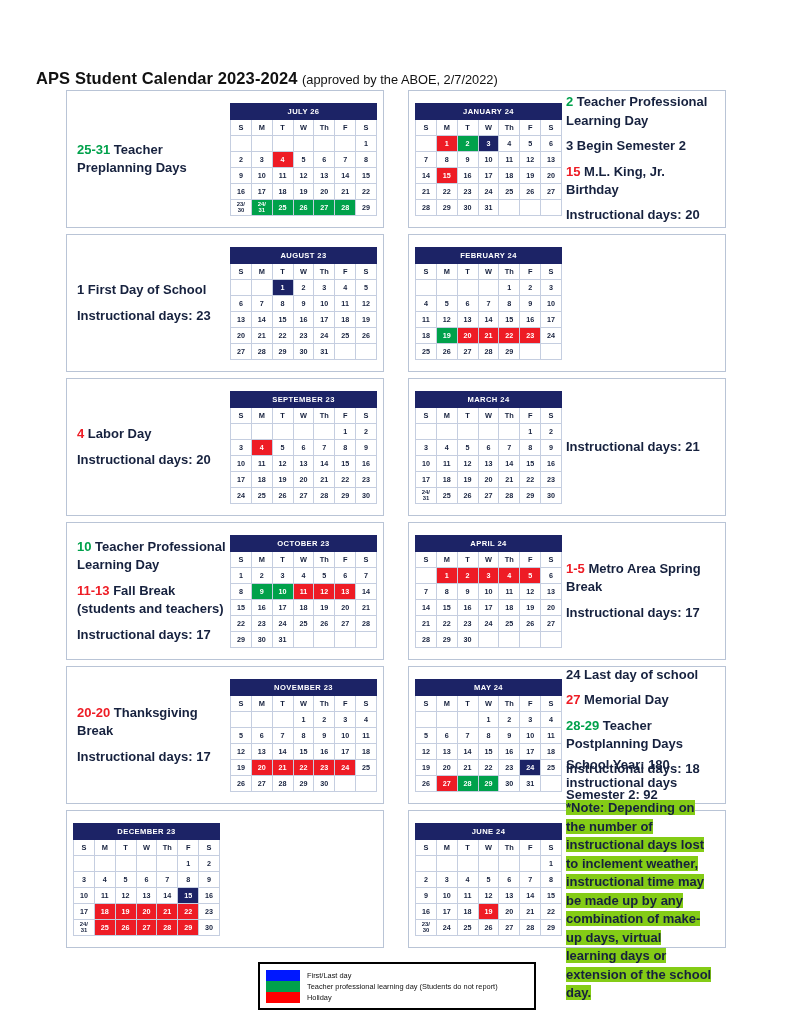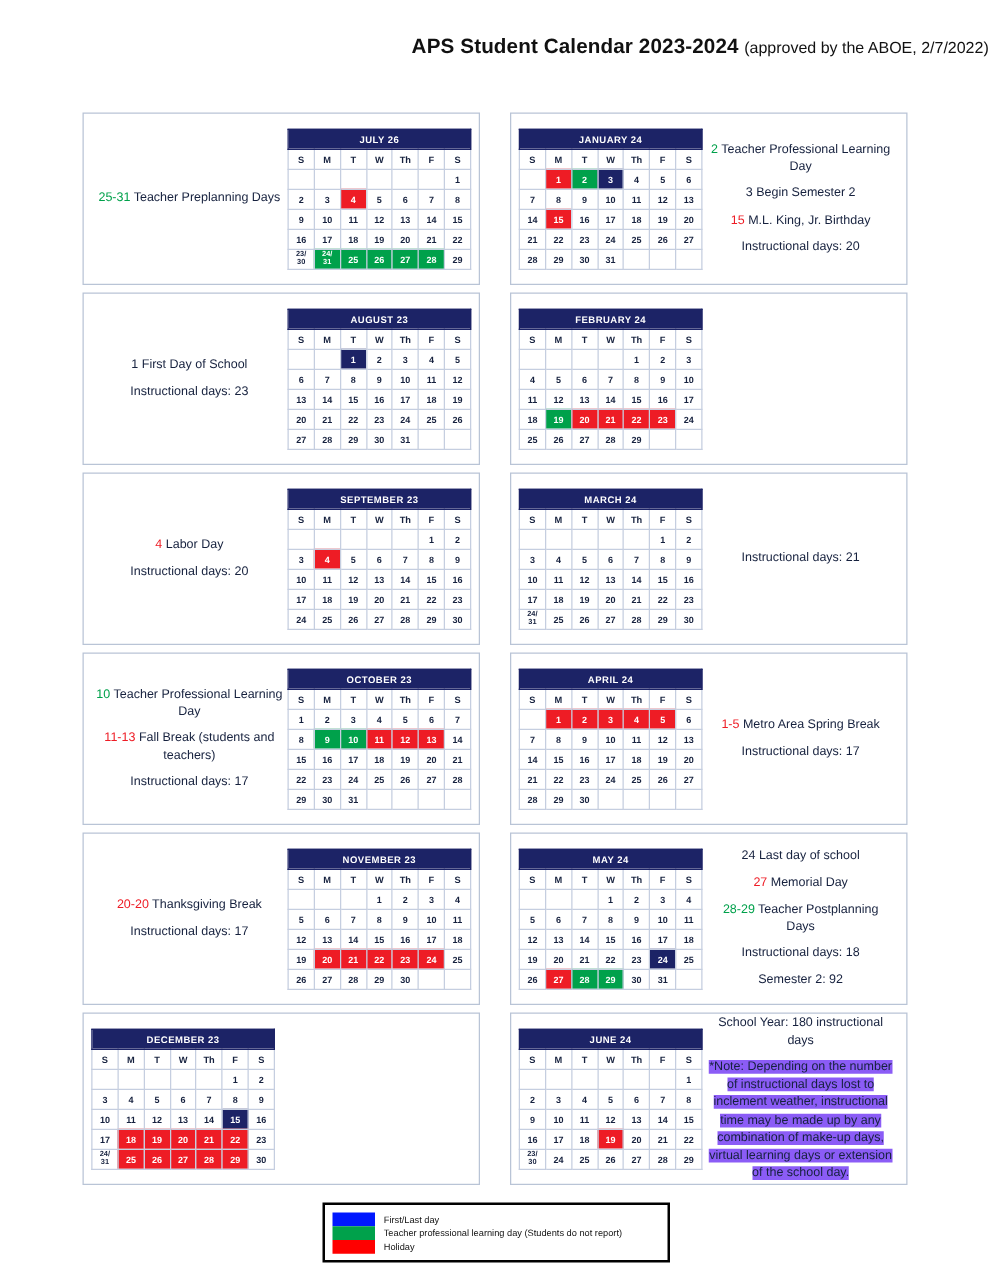--- a/index.html
+++ b/index.html
@@ -12,7 +12,7 @@
 
   
   .title-bar{
-    text-align:right;padding-top:28px;margin-left:36px;
+    text-align:left;padding-top:69px;margin-left:36px;
   }
   .title-main{
     font-size:16.5px;font-weight:bold;color:#111;letter-spacing:0.1px;

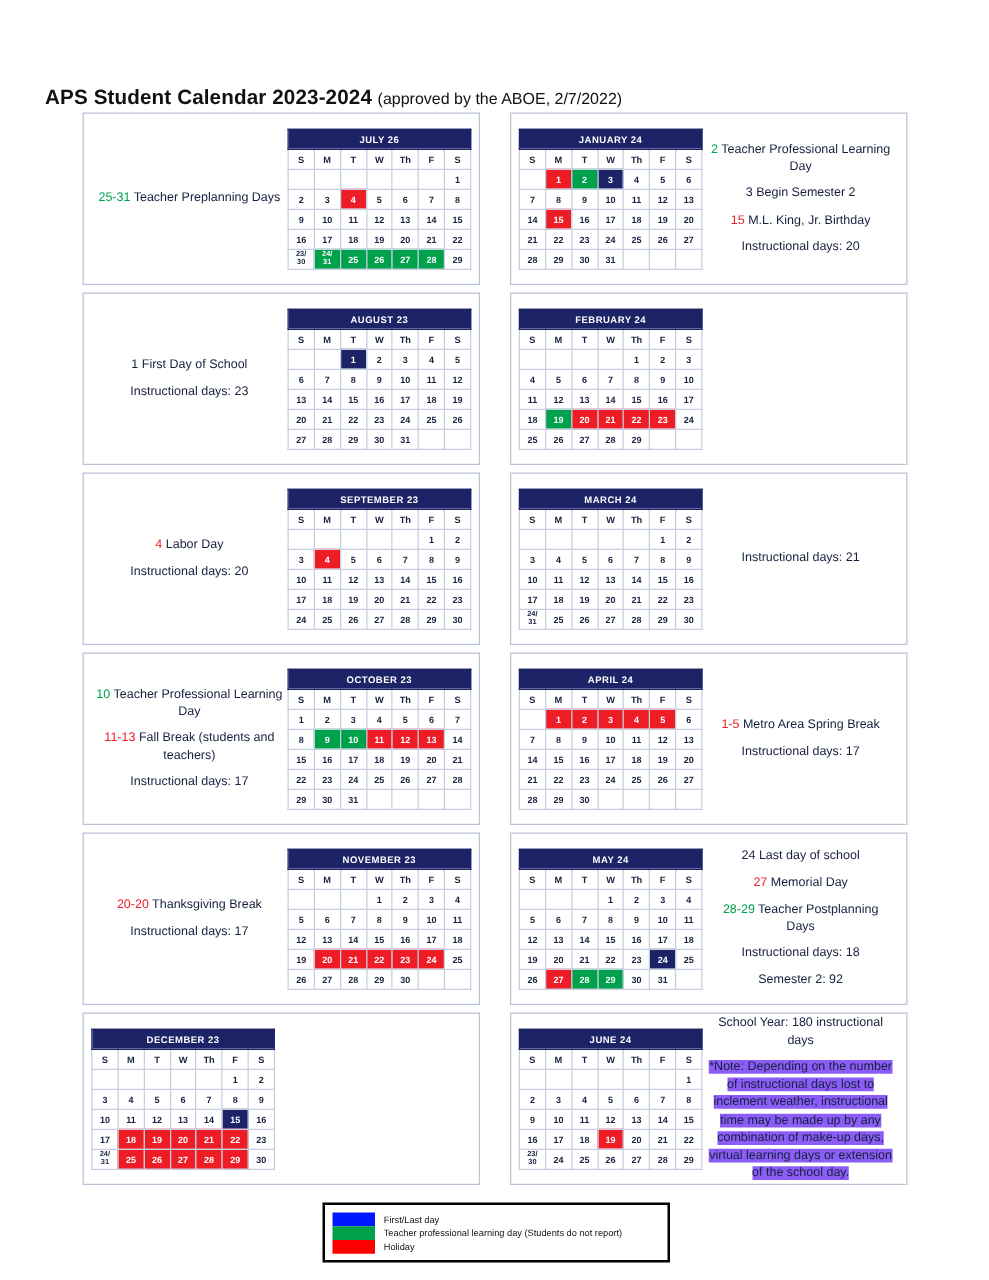--- a/index.html
+++ b/index.html
@@ -42,12 +42,11 @@
   }
   .notes{
     flex:1 1 auto;
-    font-size:10px;
+    font-size:13px;
     line-height:1.42;
-    font-weight:normal;
+    font-weight:bold;
     color:#16213e;
     padding:0 4px;
-    text-align:center;
   }
   .notes .line{margin:0 0 7px 0;}
   .notes .line:last-child{margin-bottom:0;}

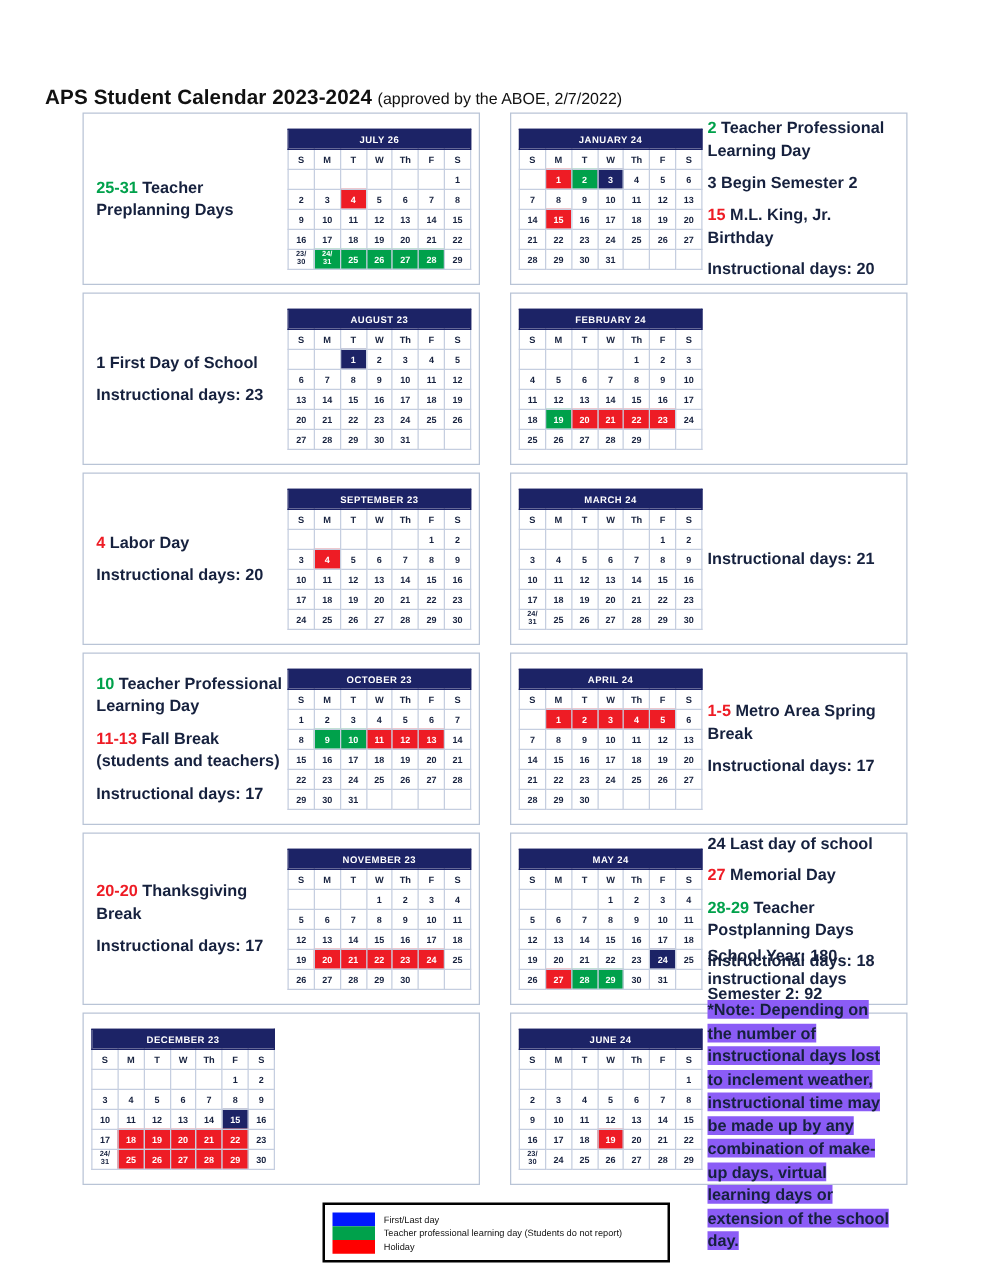--- a/index.html
+++ b/index.html
@@ -53,7 +53,7 @@
   .k-green{color:#00a14b;}
   .k-red{color:#ee1c25;}
   .k-navy{color:#16213e;}
-  .hl{background:#8b5cf6;}
+  .hl{background:#84cc16;}
 
   
   .cal{

